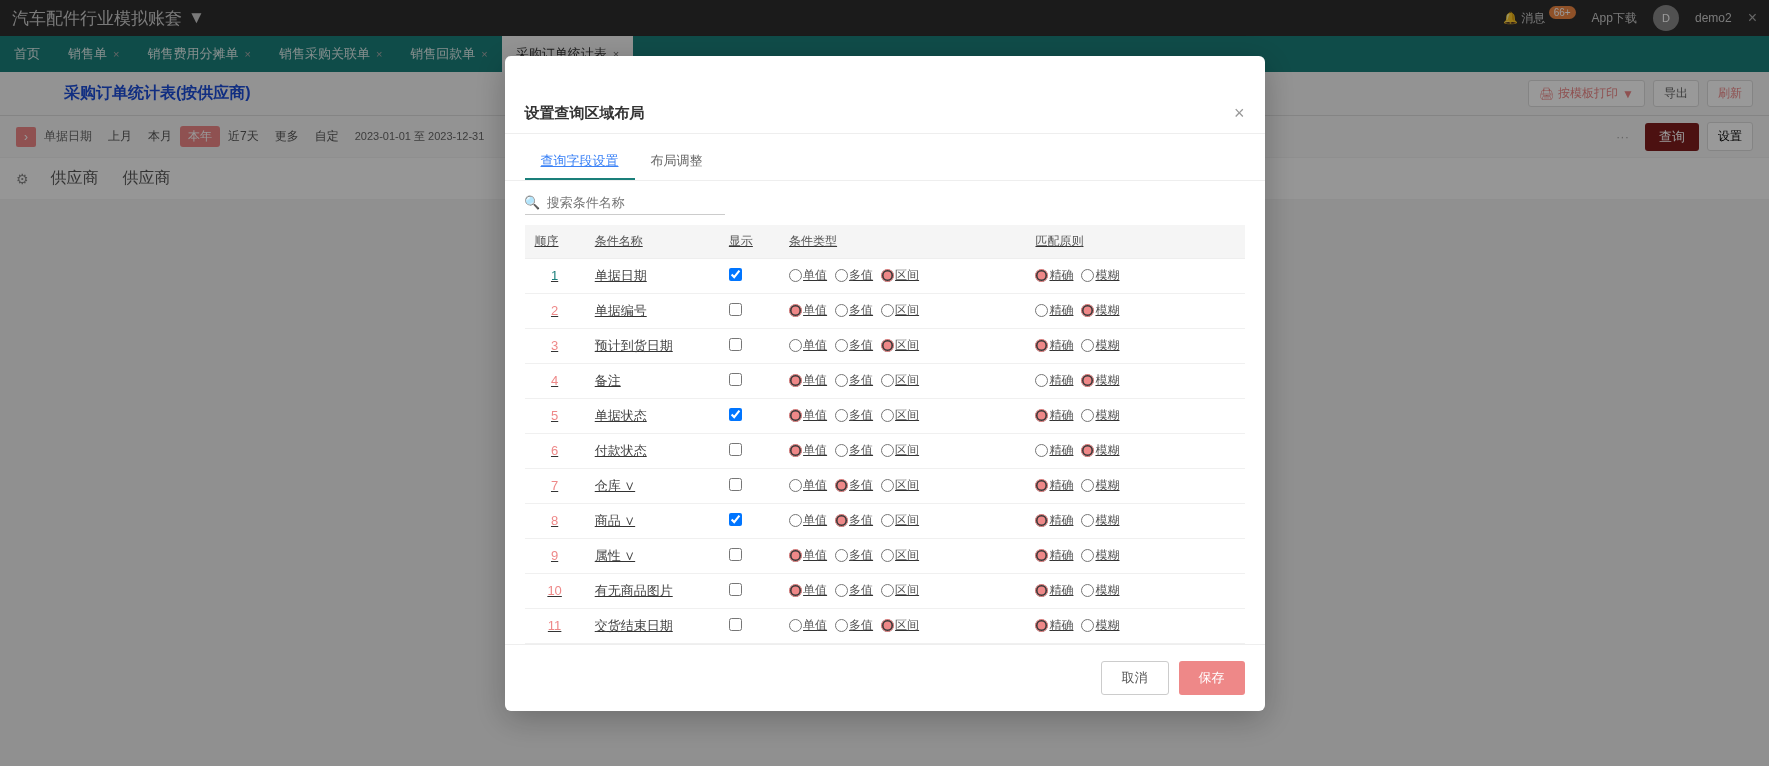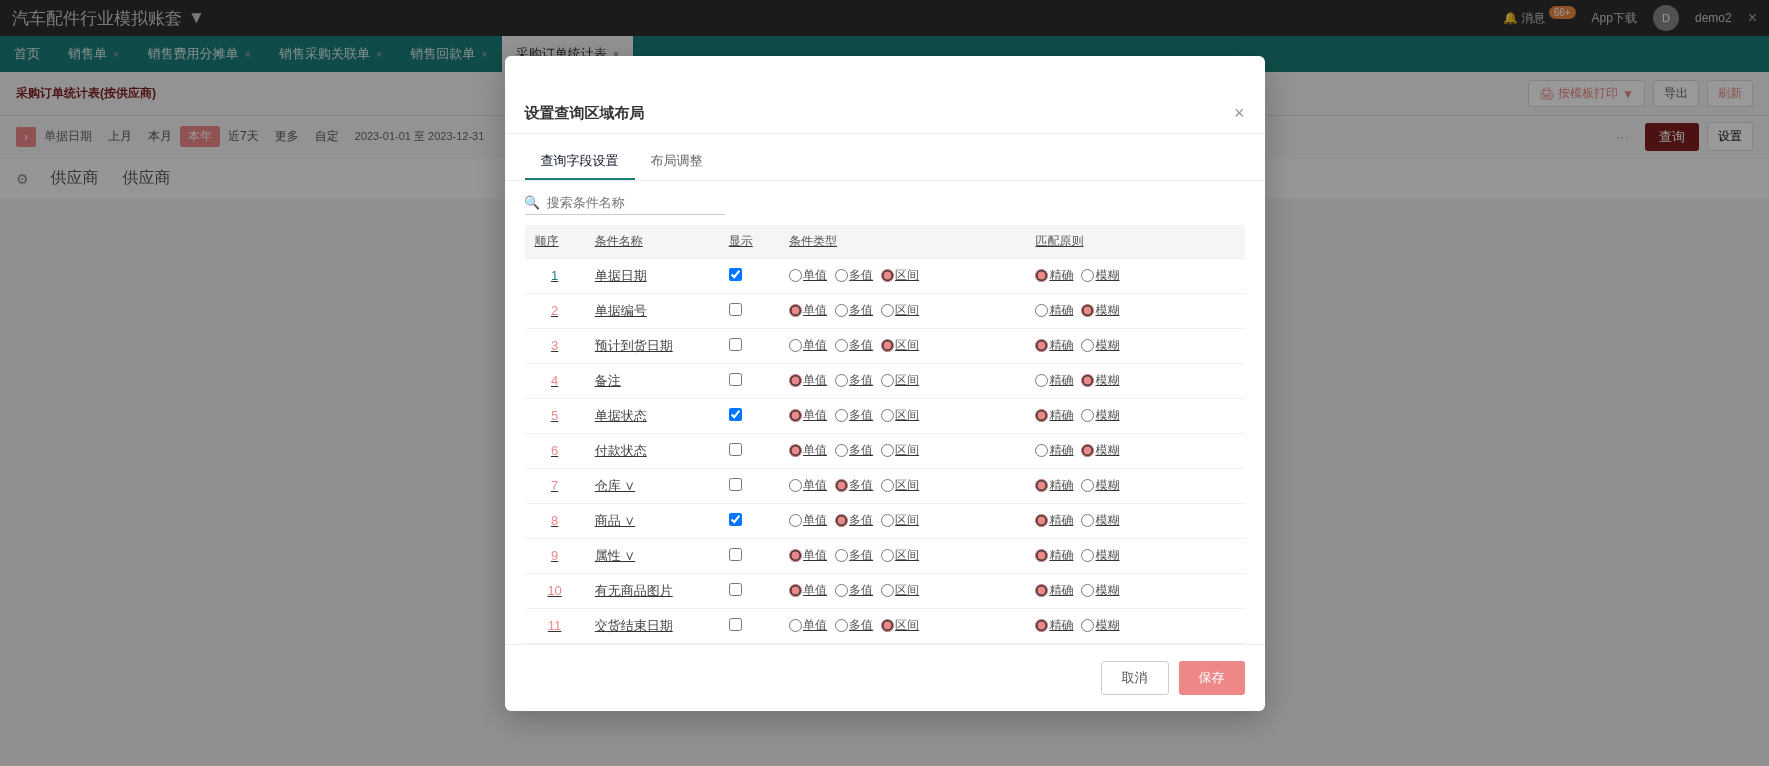--- a/index.html
+++ b/index.html
@@ -52,7 +52,7 @@
       justify-content: space-between;
       border-bottom: 1px solid #ddd;
     }
-    .page-title { font-size: 12px; font-weight: bold; color: #7f1d1d; }
+    .page-title { font-size: 16px; font-weight: bold; color: #1d4ed8; margin-left: 48px; }
     .page-actions { display: flex; gap: 8px; align-items: center; }
     .btn-print { background: white; border: 1px solid #ddd; padding: 4px 10px; border-radius: 3px; color: #e88; font-size: 12px; cursor: pointer; display: flex; align-items: center; gap: 4px; }
     .btn-export { background: white; border: 1px solid #ddd; padding: 4px 10px; border-radius: 3px; color: #666; font-size: 12px; cursor: pointer; }

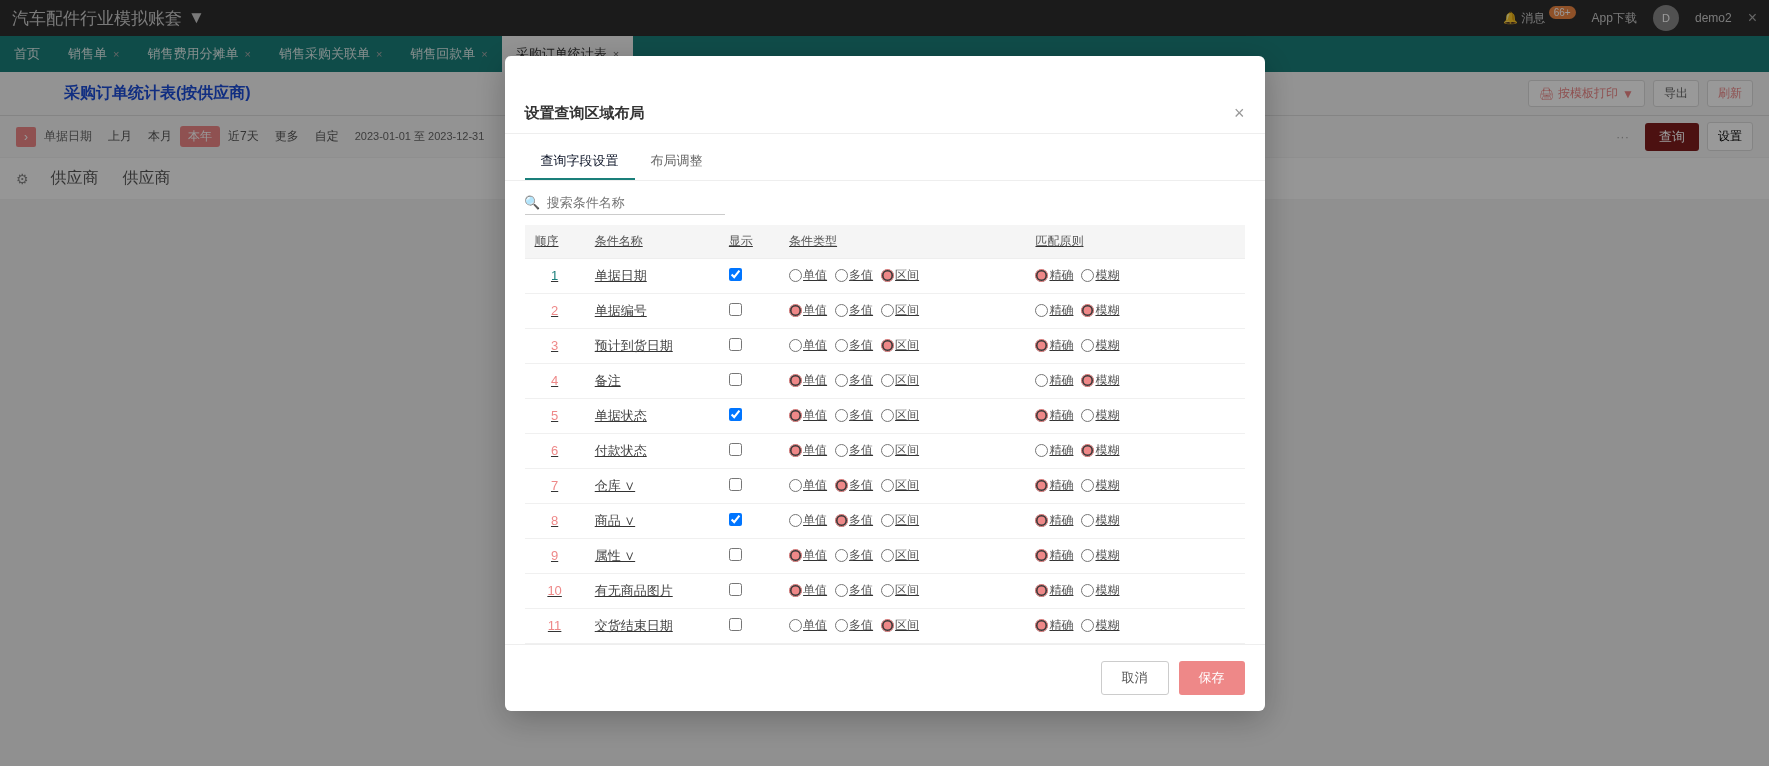--- a/index.html
+++ b/index.html
@@ -111,7 +111,7 @@
     
     .dialog-tabs { display: flex; padding: 10px 20px 0; border-bottom: 1px solid #eee; gap: 0; }
     .dialog-tab { padding: 8px 16px; cursor: pointer; color: #666; font-size: 13px; border-bottom: 2px solid transparent; }
-    .dialog-tab.active { color: #0f172a; border-bottom: 2px solid #1a7f7a; font-weight: 500; }
+    .dialog-tab.active { color: #3b82f6; border-bottom: 2px solid #1a7f7a; font-weight: 500; text-decoration: underline; }
 
     
     .dialog-search { padding: 10px 20px; }

